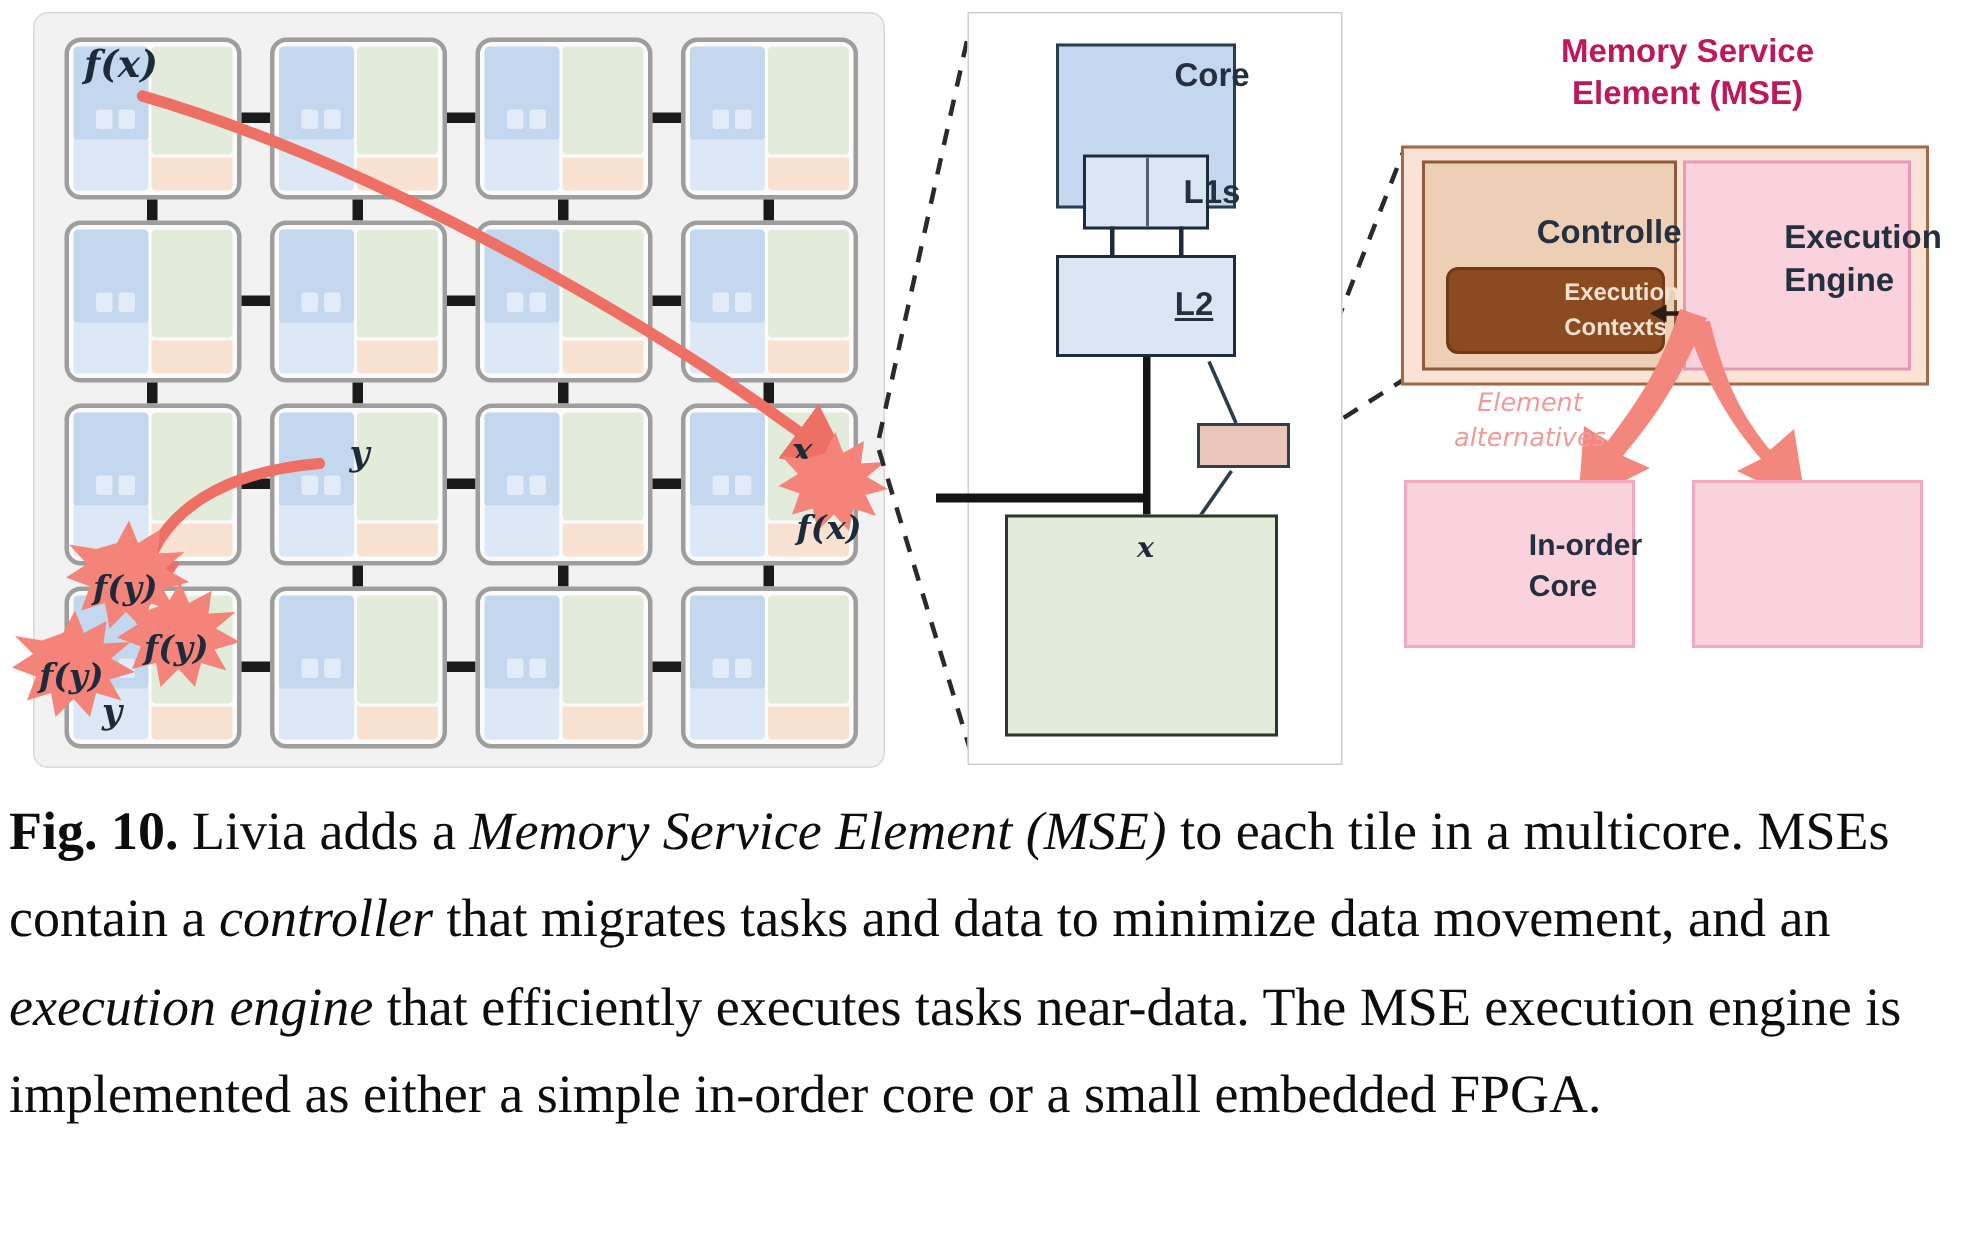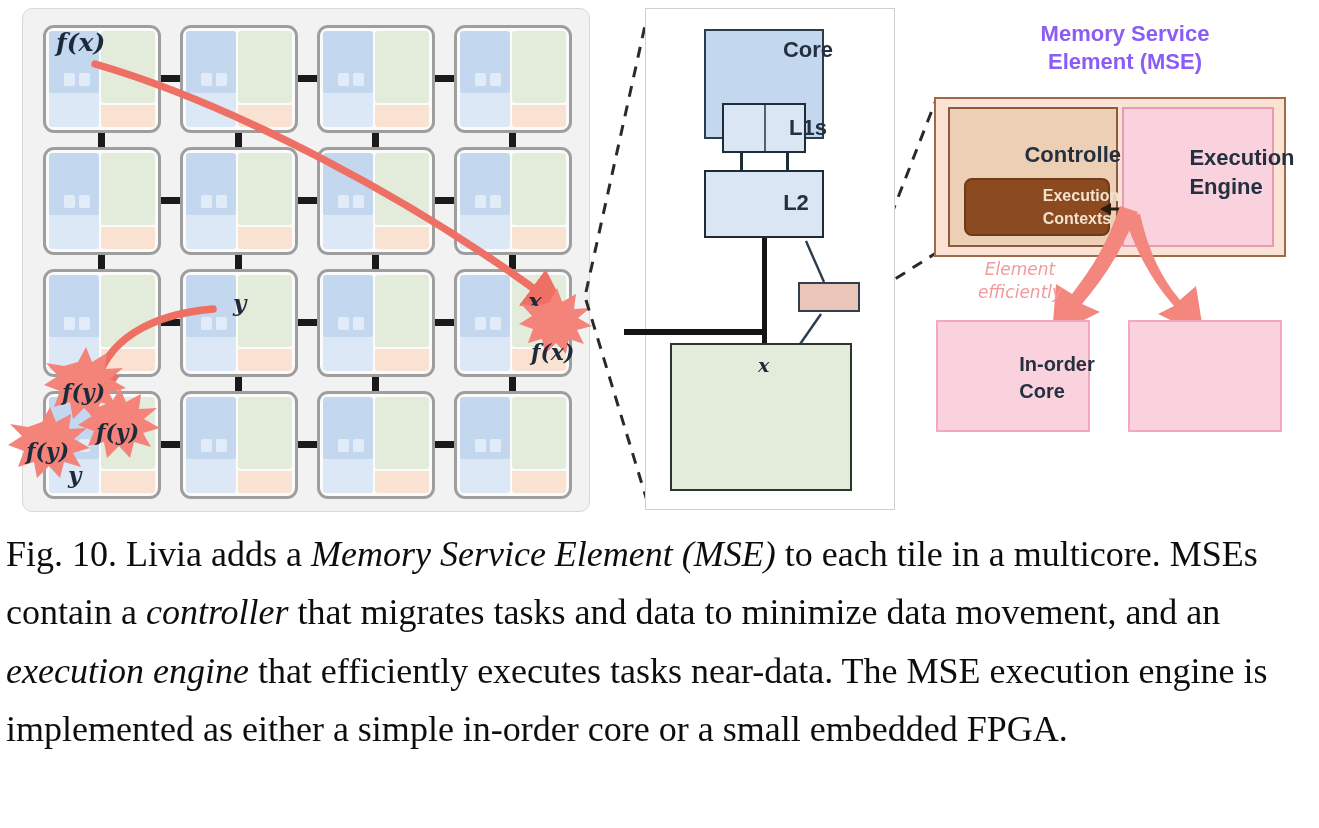--- a/index.html
+++ b/index.html
@@ -67,7 +67,7 @@
 
   
   #mse-title{left:930px;top:20px;width:390px;font-size:22px;font-weight:600;
-    color:#8b5cf6;line-height:1.28;text-align:center;}
+    color:#be185d;line-height:1.28;text-align:center;}
   #mse-outer{left:934px;top:97px;width:352px;height:160px;background:#fae3d4;
     border:2px solid #a06a49;box-sizing:border-box;}
   #controller-box{left:948px;top:107px;width:170px;height:140px;background:#edcfb6;

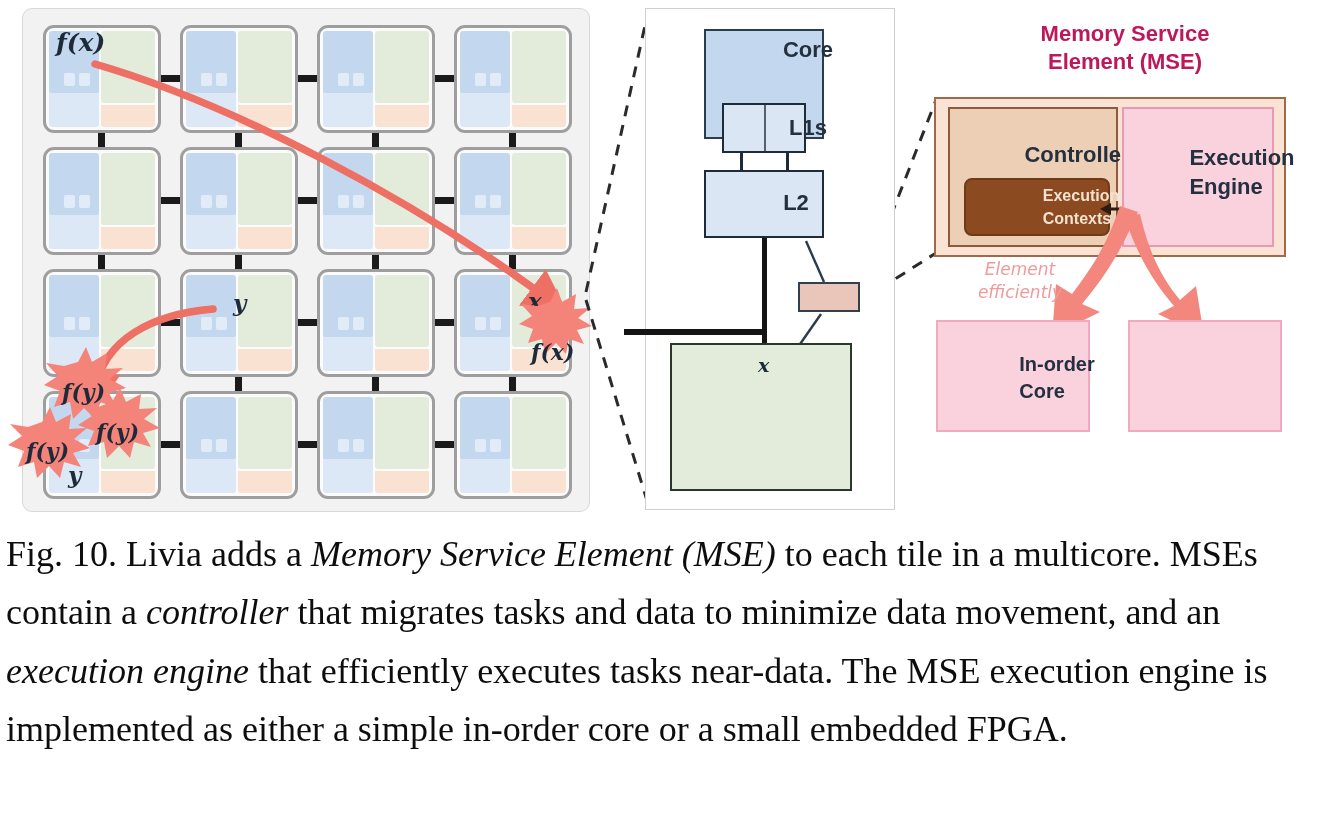--- a/index.html
+++ b/index.html
@@ -55,7 +55,7 @@
   #l1-leg-b{left:140px;top:142px;width:3px;height:20px;background:#1e2b38;}
   #l2-box{left:58px;top:161px;width:120px;height:68px;background:#dbe6f4;
     border:2px solid #1e2b38;box-sizing:border-box;}
-  #l2-label{left:58px;top:178px;width:96px;height:32px;font-size:22px;font-weight:600;}
+  #l2-label{left:58px;top:178px;width:96px;height:32px;font-size:22px;font-weight:600;text-decoration:underline;}
   #l2-l3-wire{left:116px;top:229px;width:5px;height:106px;background:#141414;}
   #mesh-wire{left:-22px;top:320px;width:140px;height:6px;background:#141414;}
   #mse-chip{left:152px;top:273px;width:62px;height:30px;background:#e9c6b9;

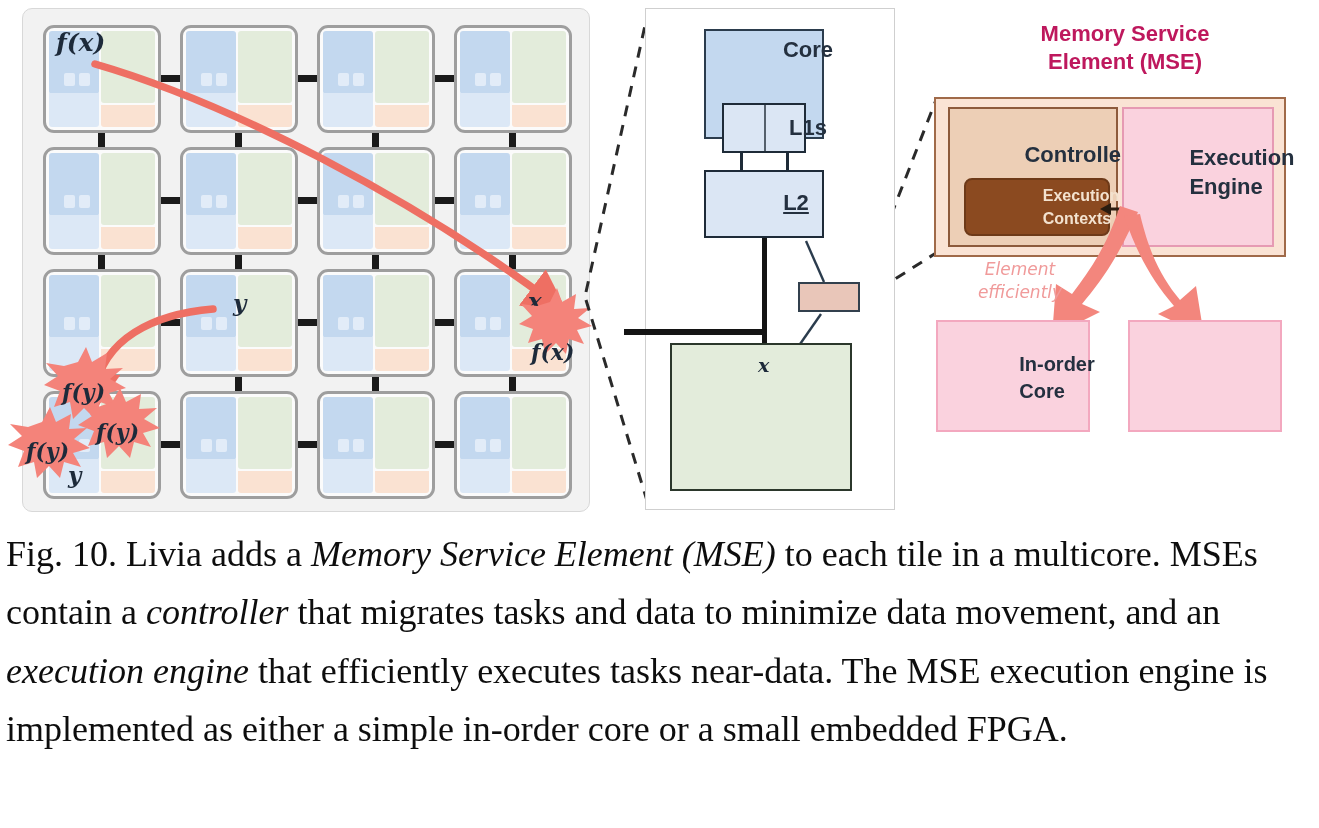--- a/index.html
+++ b/index.html
@@ -408,7 +408,7 @@
 
   <div class="abs" id="design-alt-label">
     <div>Element</div>
-    <div>efficiently</div>
+    <div>alternatives</div>
   </div>
 
   <div class="abs" id="inorder-box"></div>

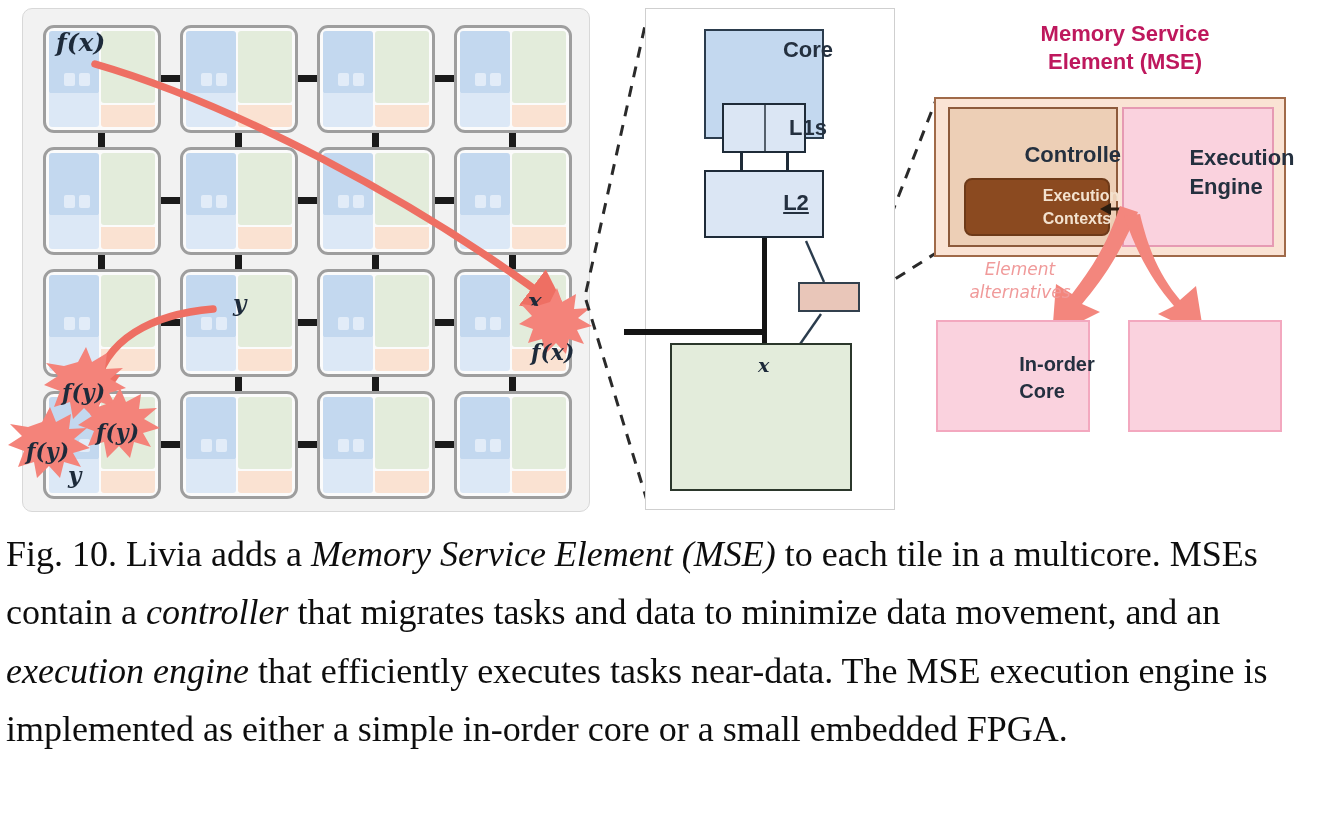--- a/index.html
+++ b/index.html
@@ -99,7 +99,7 @@
     font-size:36px;line-height:1.62;color:#0d0d0d;
     text-align:left;
   }
-  #caption .b{font-weight:normal;}
+  #caption .b{font-weight:bold;}
   #caption .i{font-style:italic;}
 
   

